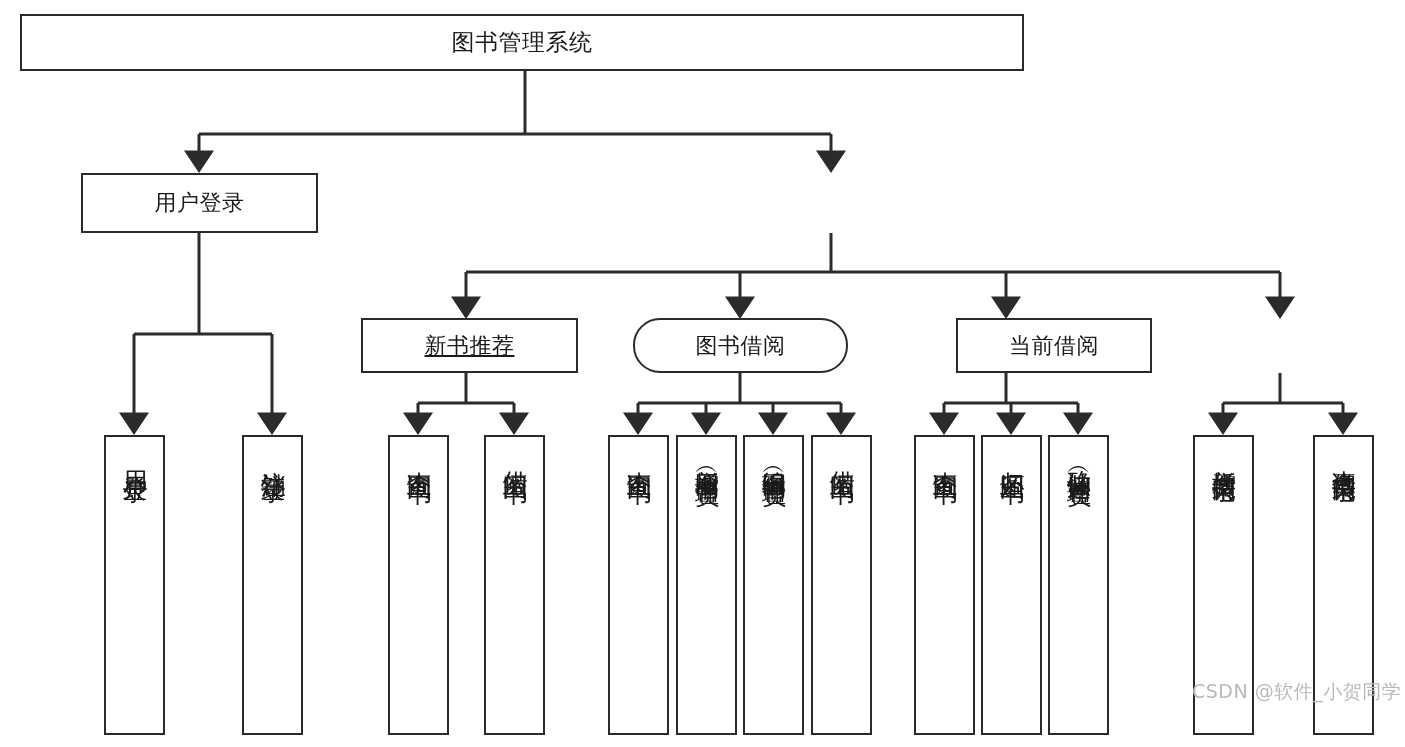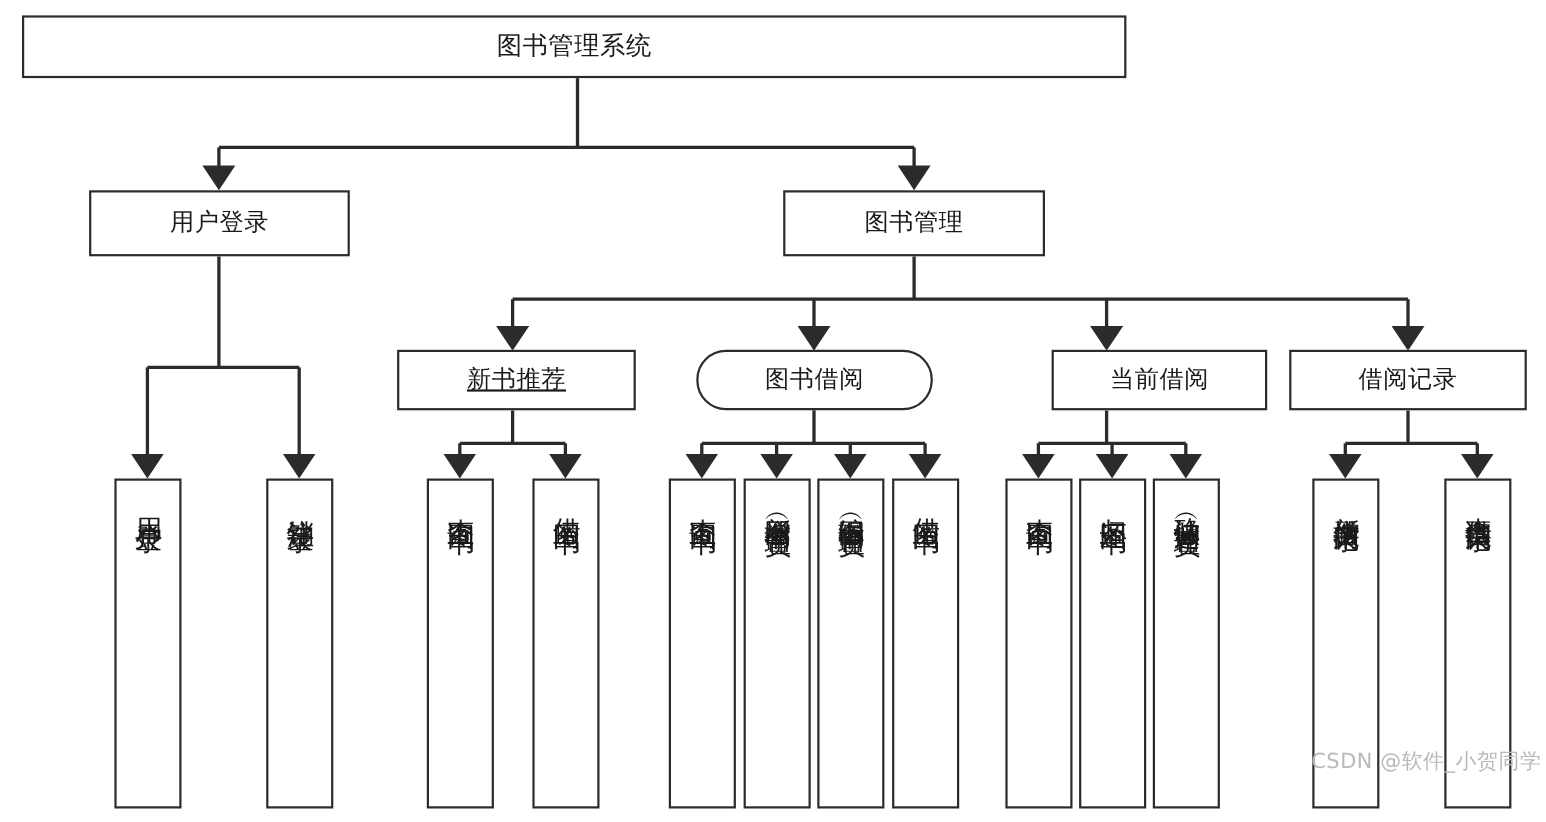--- a/index.html
+++ b/index.html
@@ -121,9 +121,6 @@
   <div class="node h-node" style="left:81px;top:173px;width:237px;height:60px;">
     <span class="lbl">用户登录</span>
   </div>
-  <div class="node h-node" style="left:712px;top:173px;width:238px;height:60px;">
-    <span class="lbl">图书管理</span>
-  </div>
 
   <div class="node h-node" style="left:361px;top:318px;width:217px;height:55px;text-decoration:underline;">
     <span class="lbl">新书推荐</span>

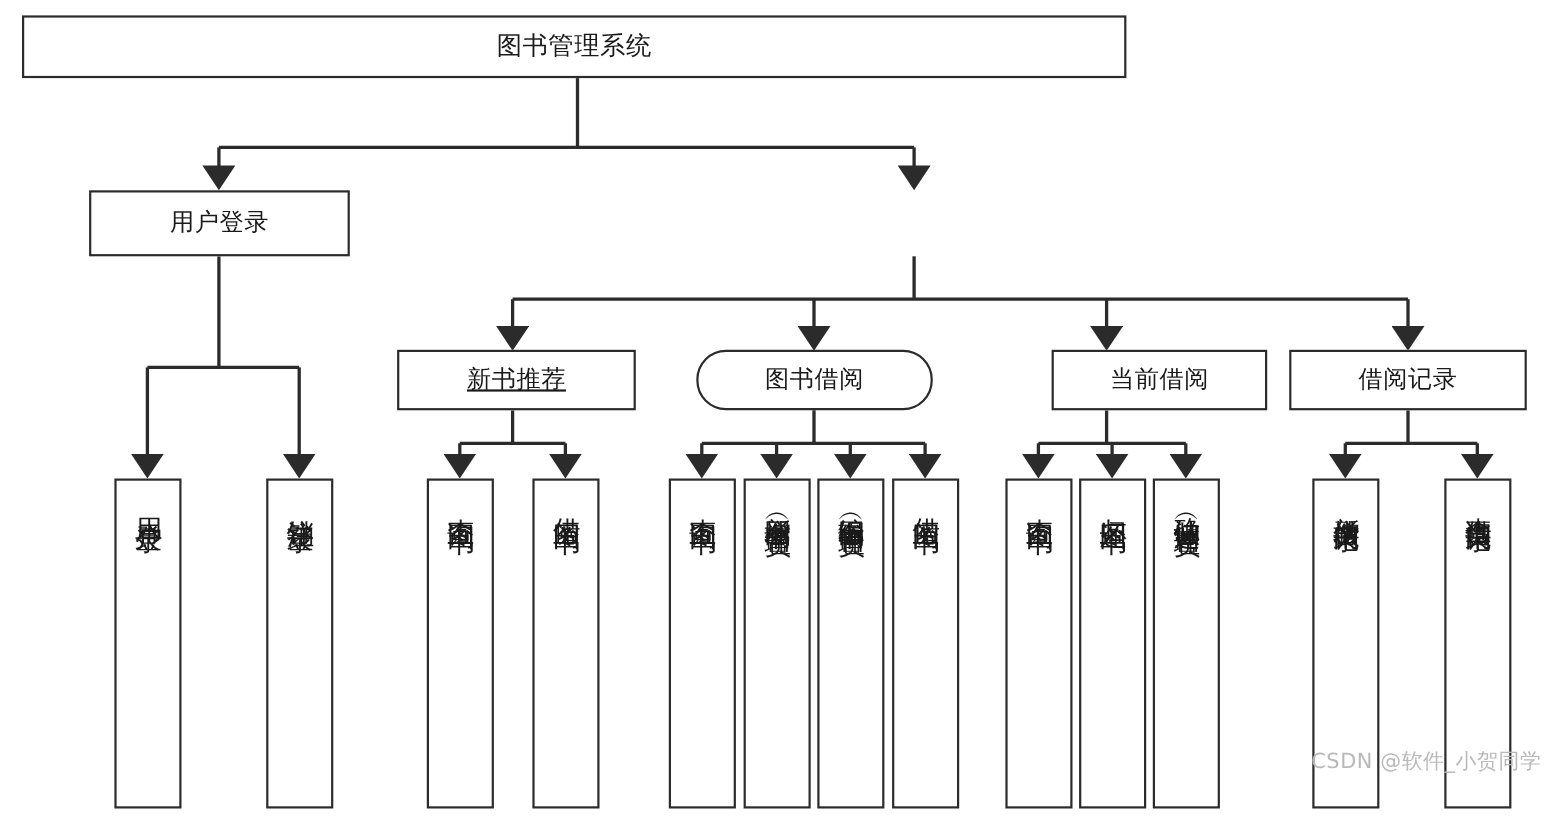--- a/index.html
+++ b/index.html
@@ -131,9 +131,6 @@
   <div class="node h-node" style="left:956px;top:318px;width:196px;height:55px;">
     <span class="lbl">当前借阅</span>
   </div>
-  <div class="node h-node" style="left:1172px;top:318px;width:216px;height:55px;">
-    <span class="lbl">借阅记录</span>
-  </div>
 
   <div class="node v-node" style="left:104px;top:435px;width:61px;height:300px;">
     <span class="lbl">用户登录</span>

